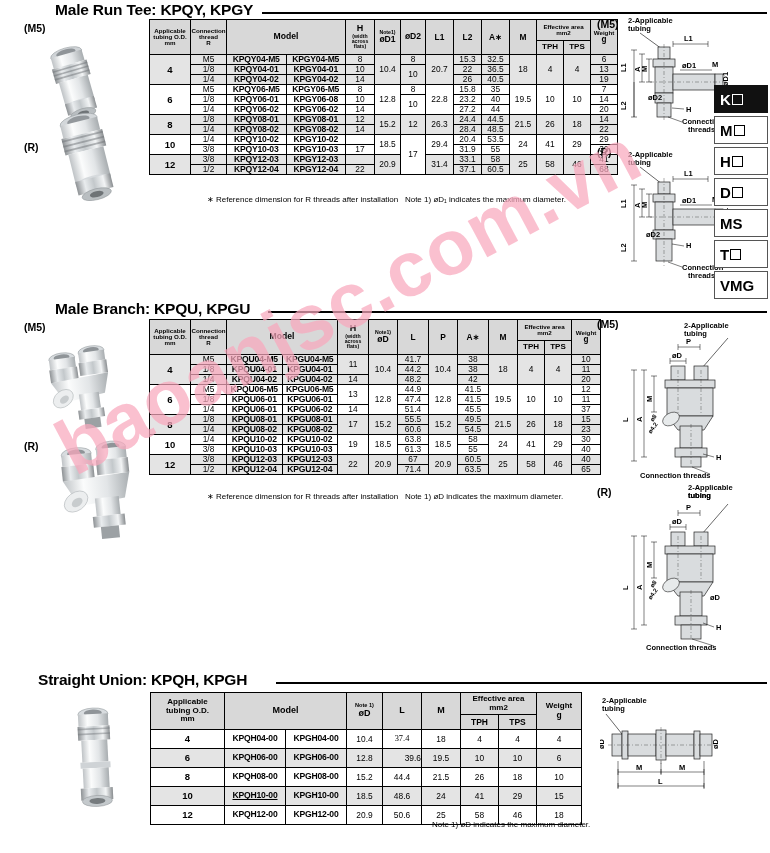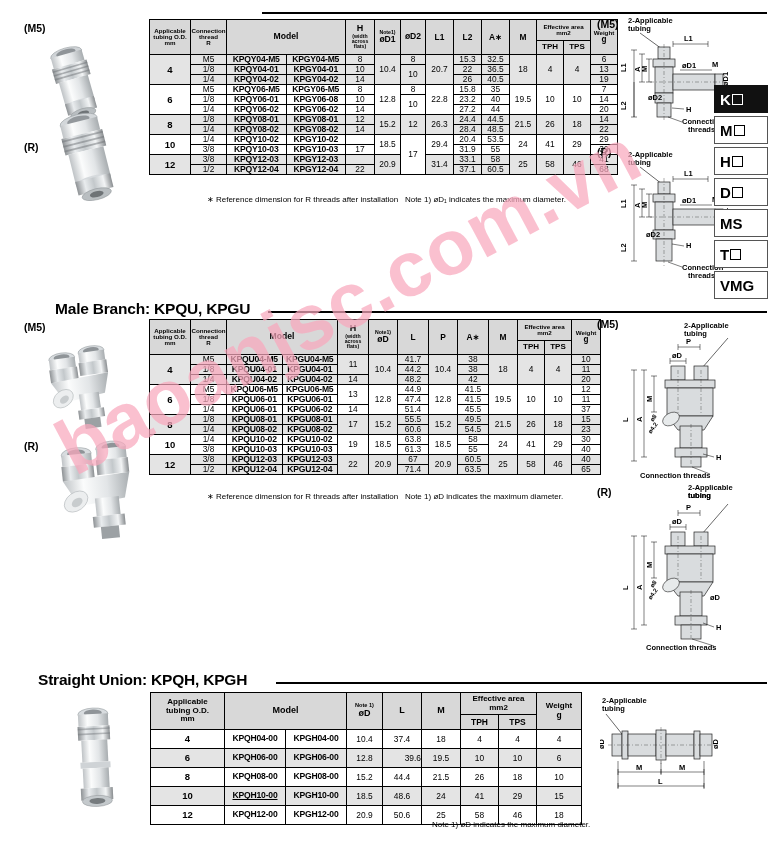--- a/index.html
+++ b/index.html
@@ -72,6 +72,7 @@
 
   <div class="watermark">baoanjsc.com.vn</div>
 
+  <div class="sec-head" style="left:55px;top:1px;">Male Run Tee: KPQY, KPGY</div>
   <div class="sec-rule" style="left:262px;top:12px;width:505px;"></div>
 
   <div class="lbl" style="left:24px;top:22px;">(M5)</div>

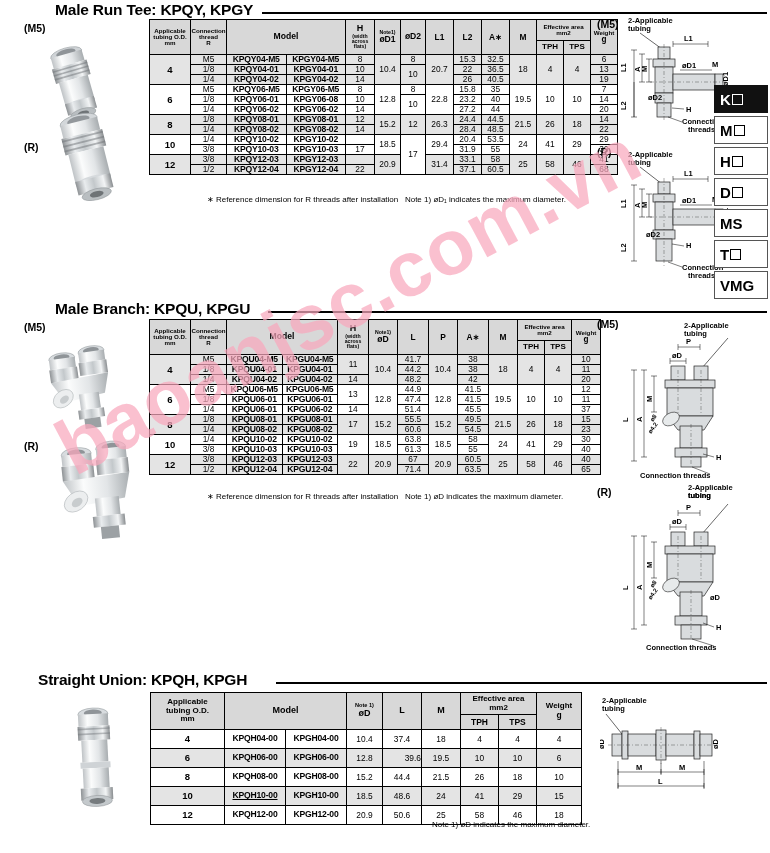--- a/index.html
+++ b/index.html
@@ -831,7 +831,7 @@
           <td class="wh model" style="height:18px;">KPQH04-00</td>
           <td class="wh model" style="height:18px;">KPGH04-00</td>
           <td class="wh" style="height:18px;">10.4</td>
-          <td class="wh" style="height:18px;">37.4</td>
+          <td class="wh" style="height:18px;font-family:Liberation Serif, serif;">37.4</td>
           <td class="wh" style="height:18px;">18</td>
           <td class="wh" style="height:18px;">4</td>
           <td class="wh" style="height:18px;">4</td>

